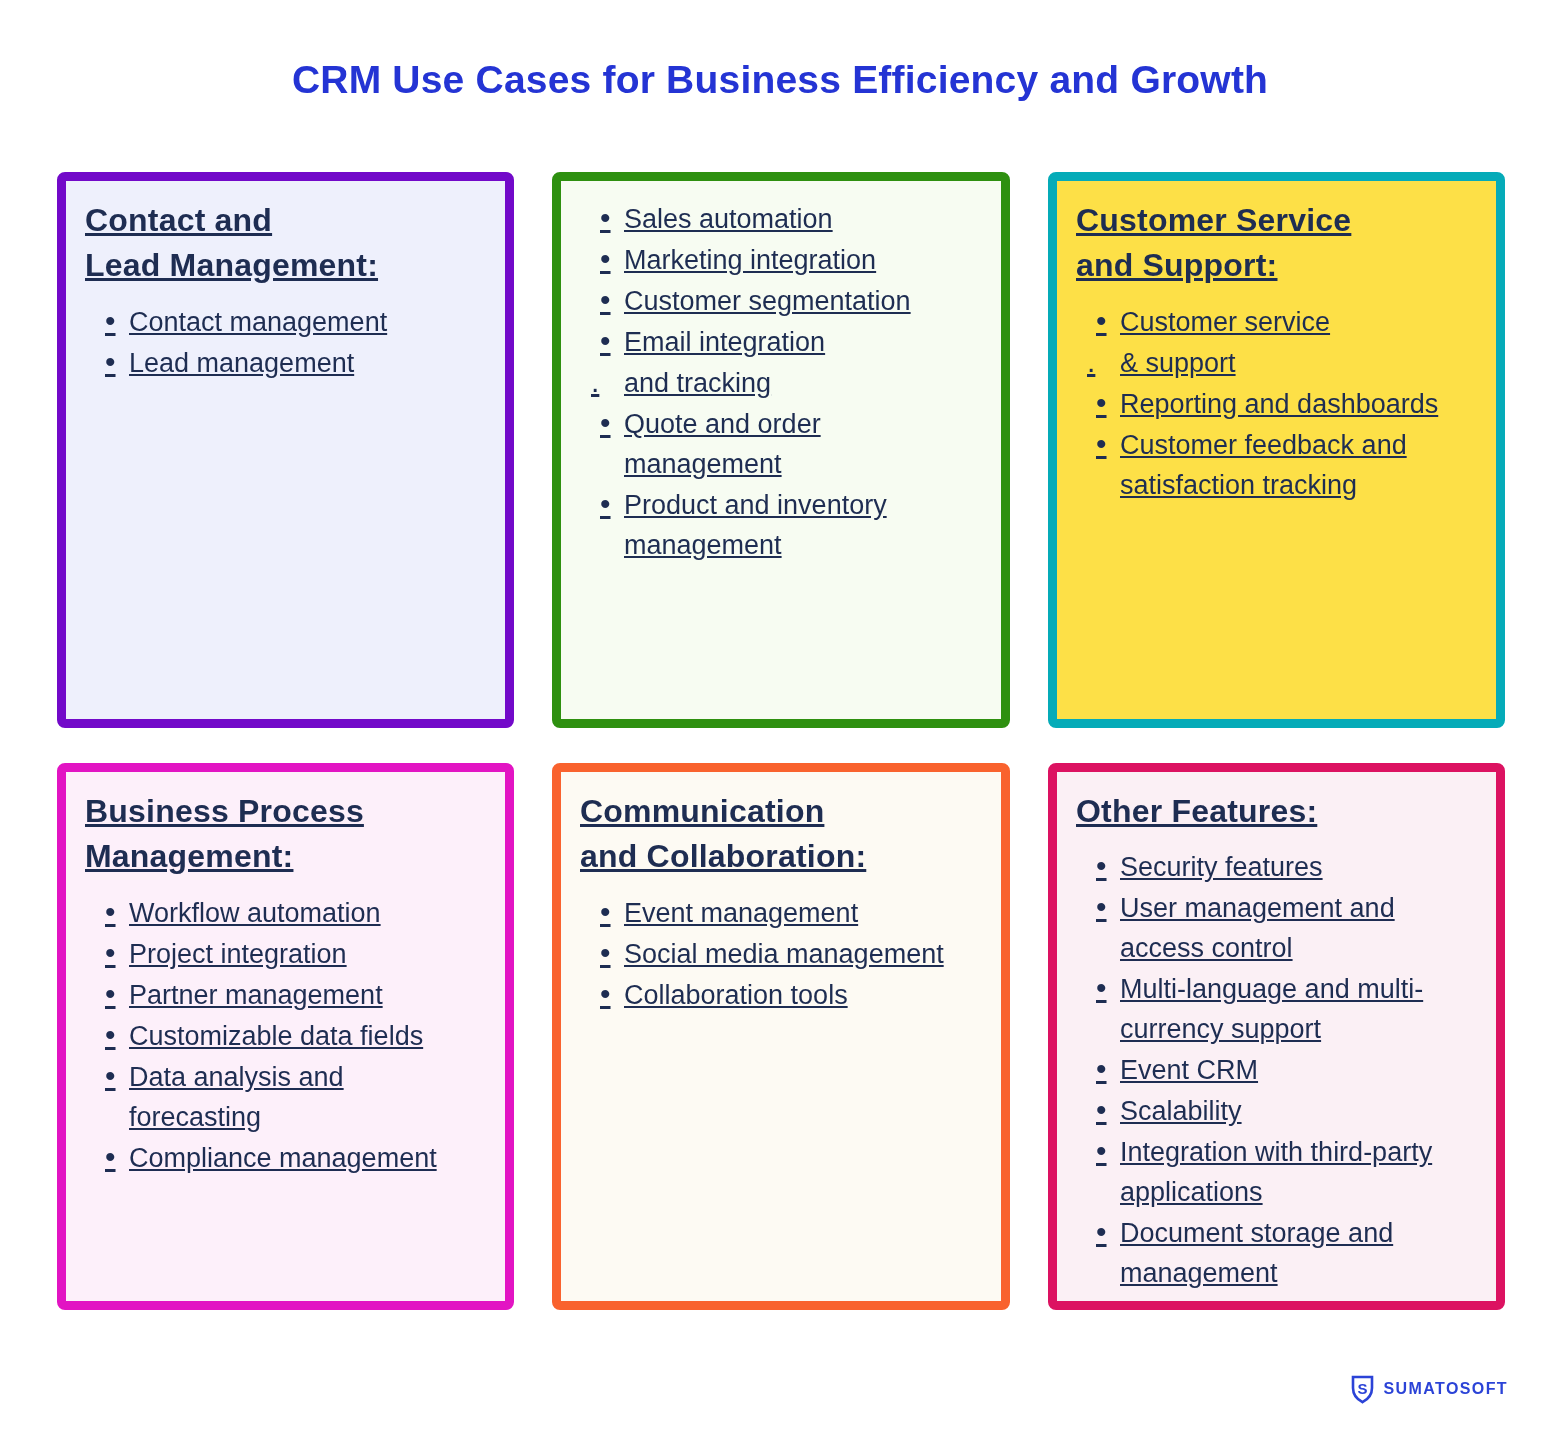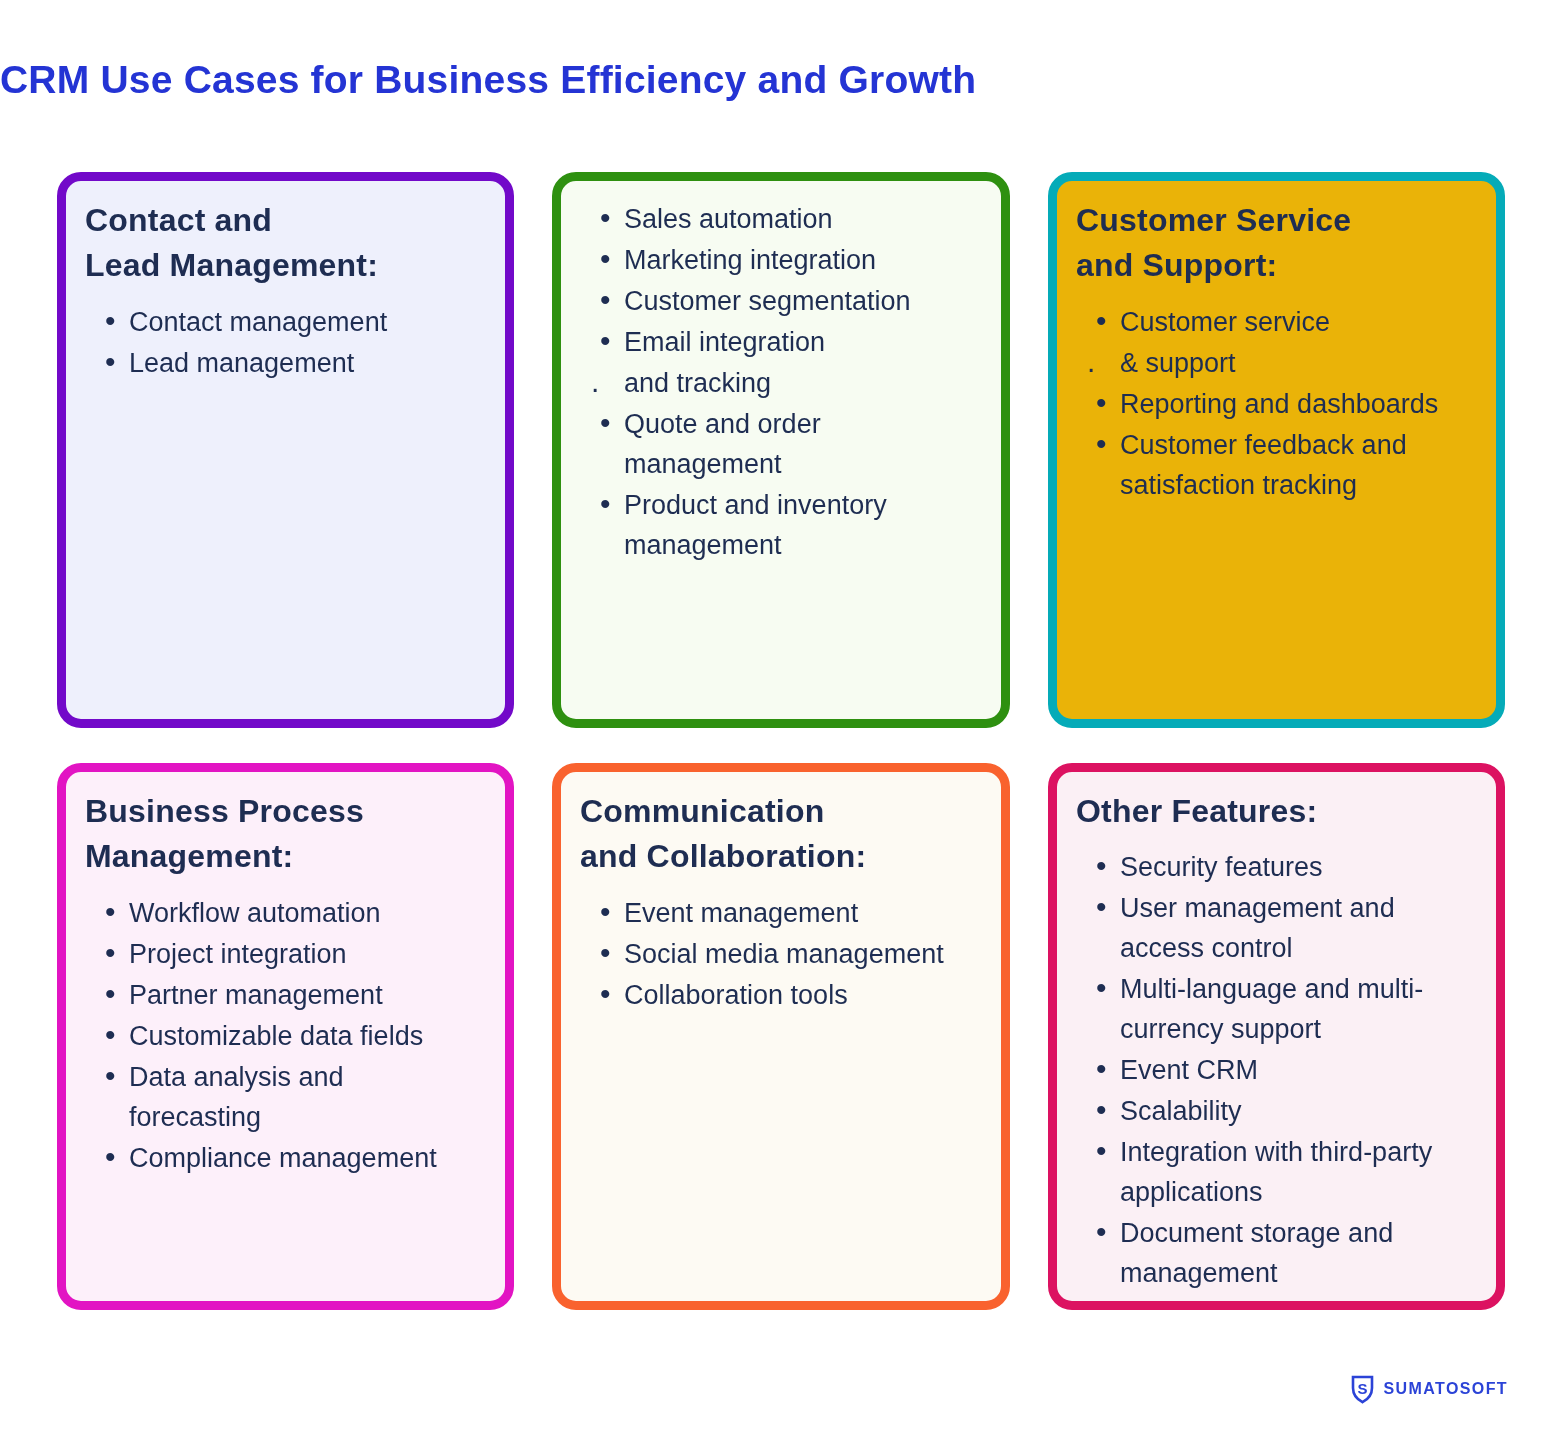--- a/index.html
+++ b/index.html
@@ -9,7 +9,7 @@
   }
   .page-title {
     position:absolute; top:58px; left:0; width:100%;
-    text-align:left; margin:0;
+    text-align:center; margin:0;
     font-size:39px; font-weight:700; letter-spacing:0.2px;
   }
   .grid {

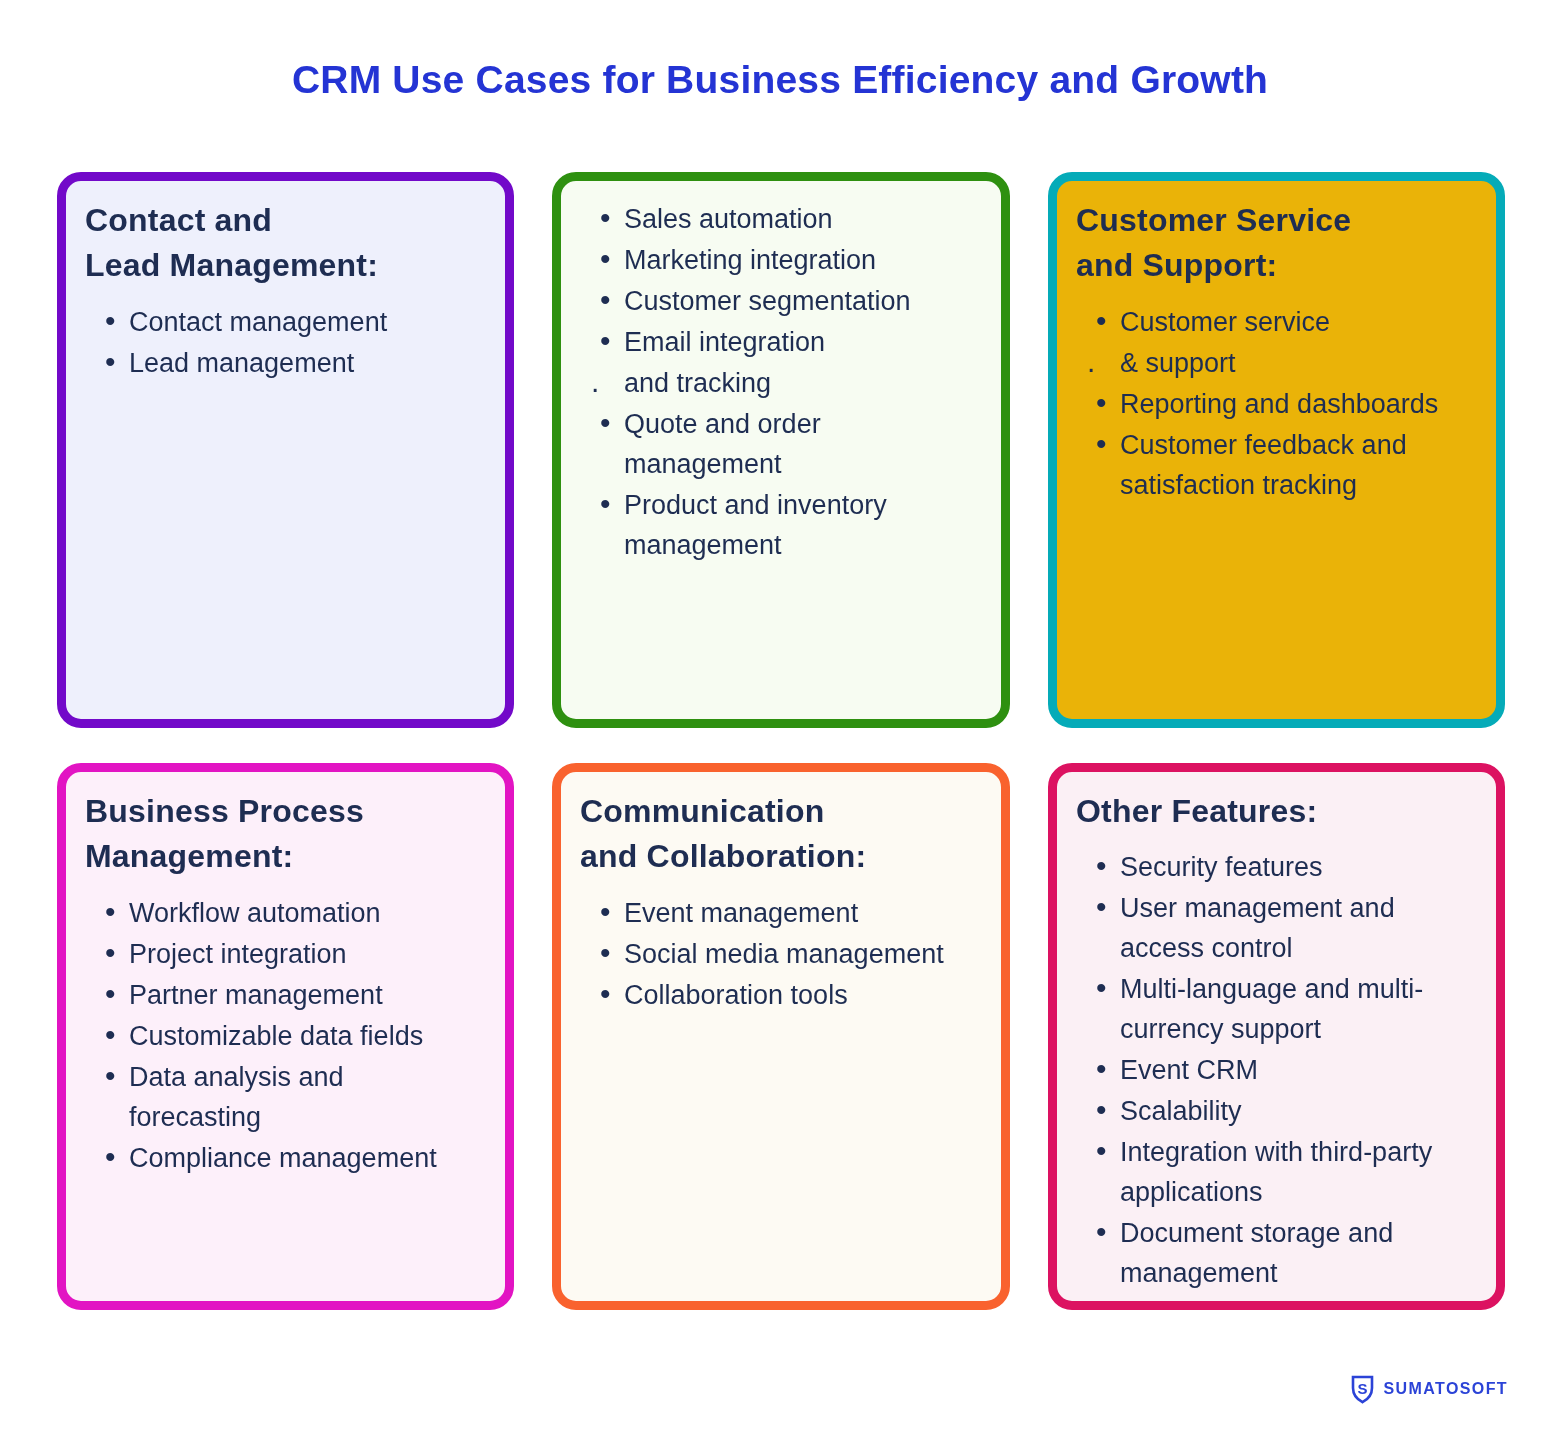--- a/index.html
+++ b/index.html
@@ -22,8 +22,9 @@
   .card {
     box-sizing:border-box;
     border:9px solid #ccc;
-    border-radius:24px;
+    border-radius:8px;
     padding:17px 20px 16px 19px;
+    text-decoration:underline;
   }
   .card-heading {
     margin:0 0 12px 0;

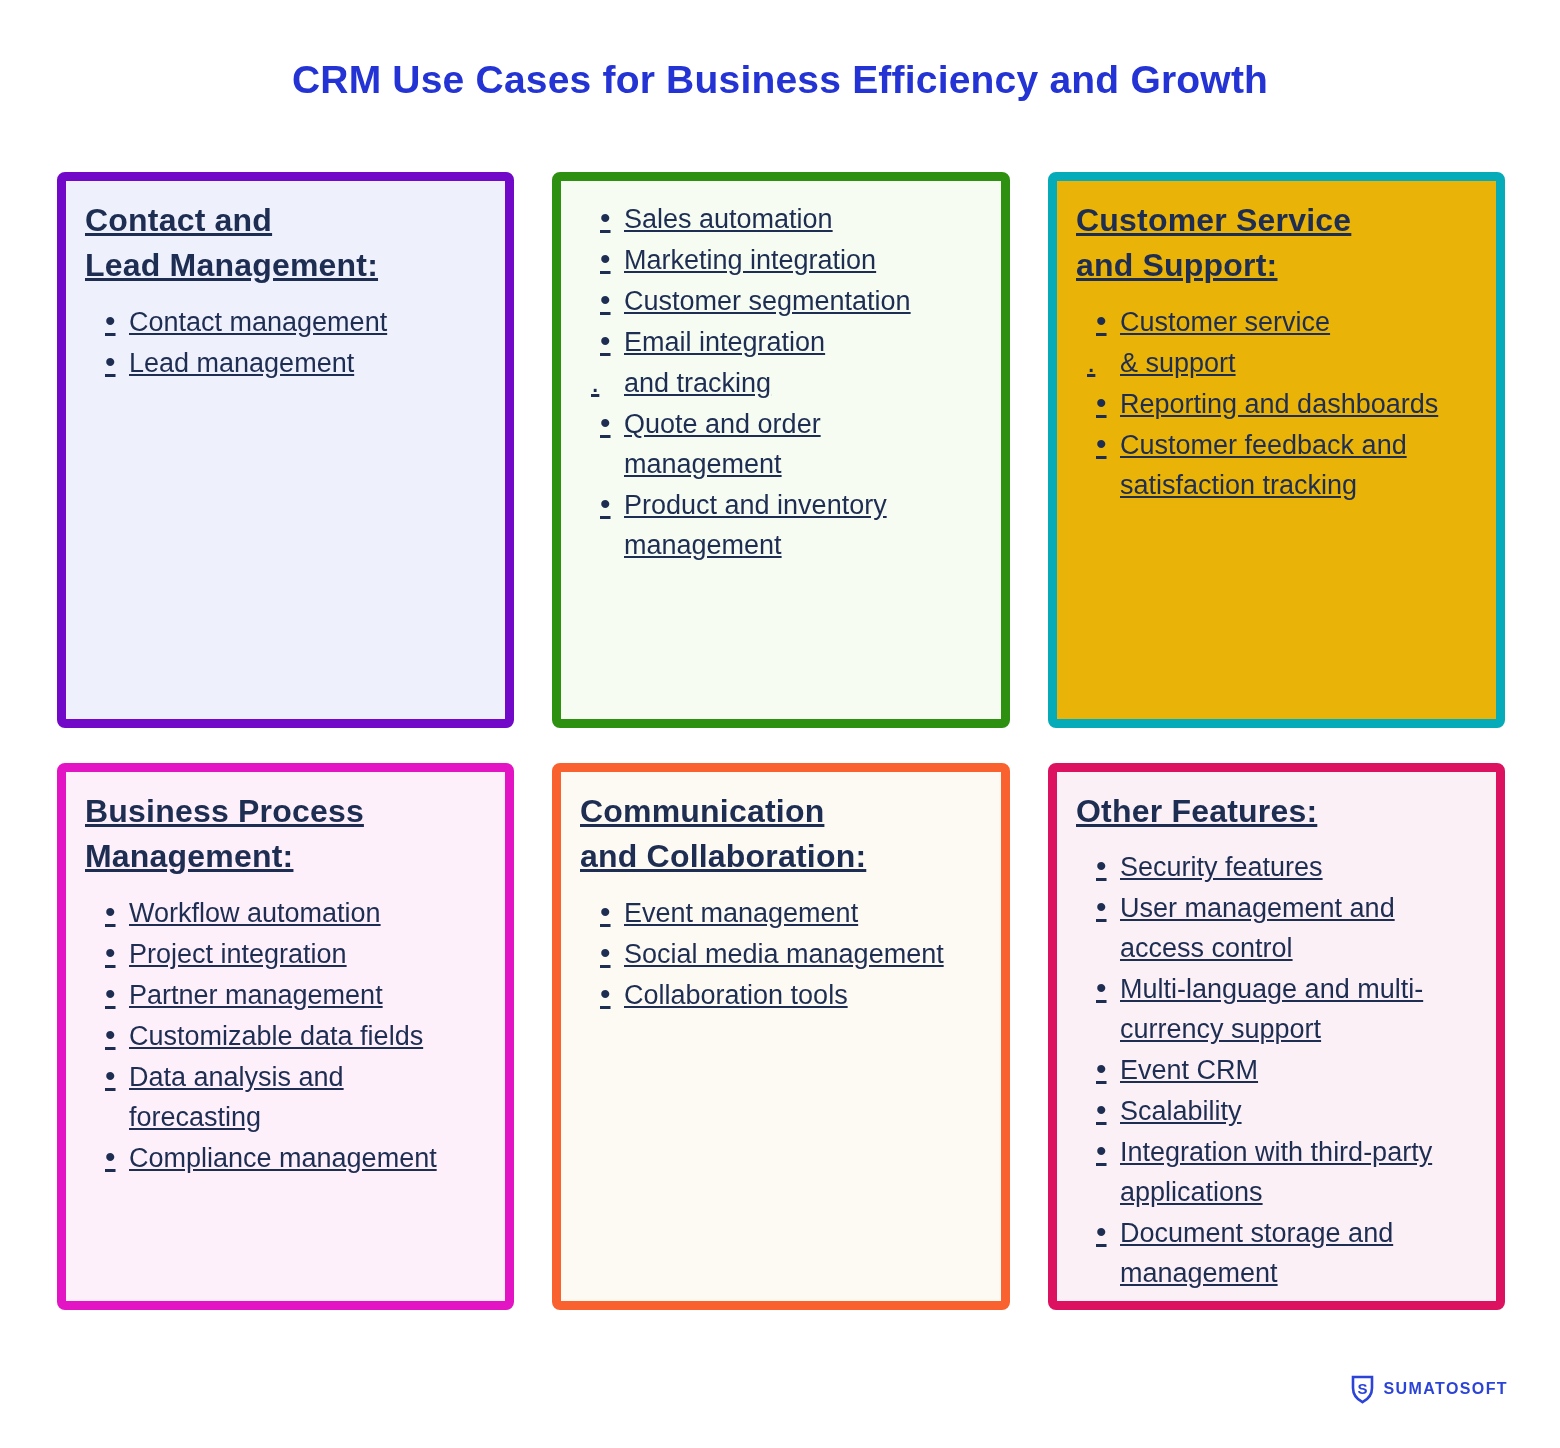--- a/index.html
+++ b/index.html
@@ -115,7 +115,7 @@
         </div>
     </section>
 
-    <section class="card" style="border-color: rgb(5, 171, 184); background: #eab308;">
+    <section class="card" style="border-color: rgb(5, 171, 184); background: #fde047;">
       <h2 class="card-heading">Customer Service
 and Support:</h2>
       <div class="feature-list">

